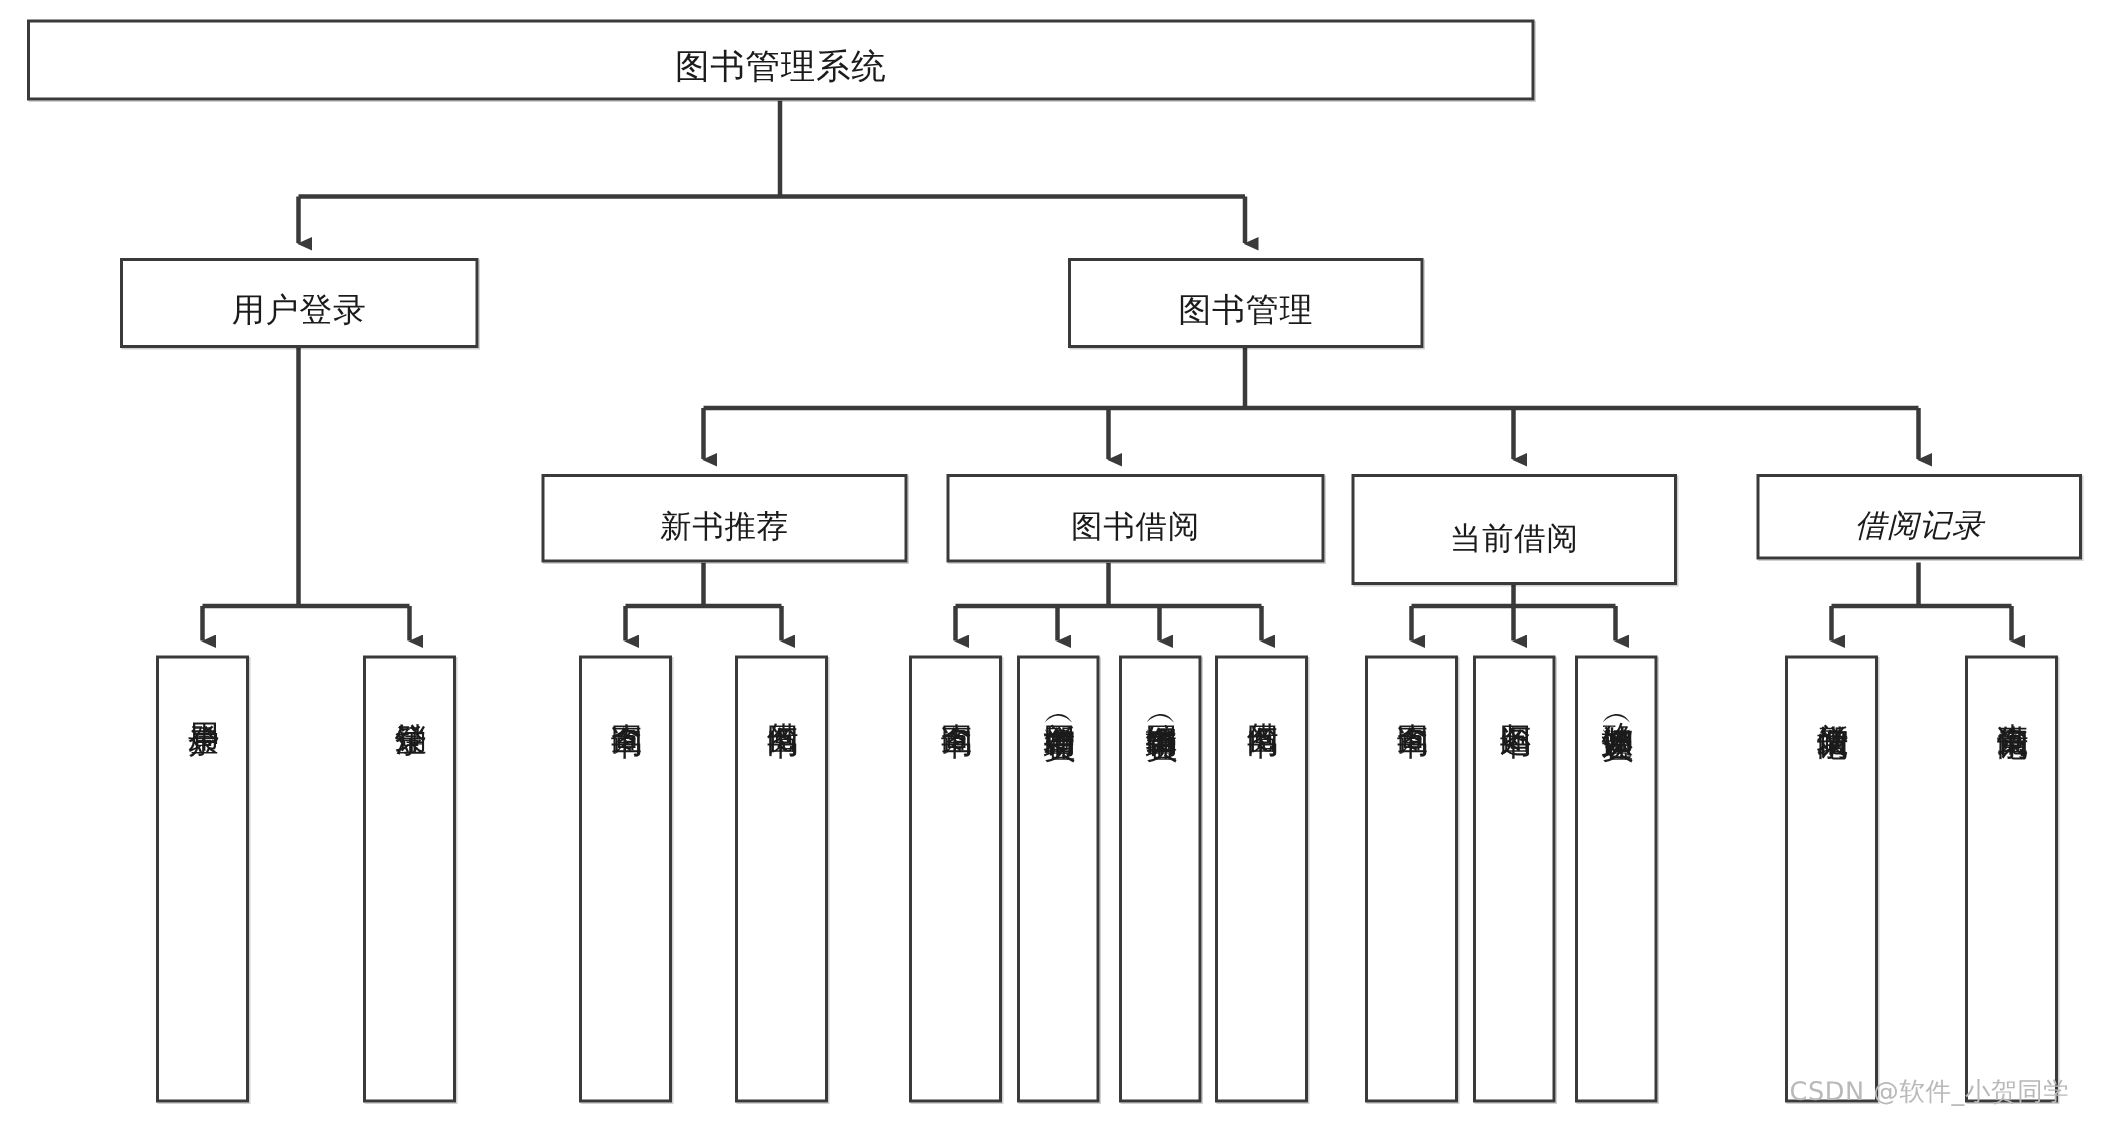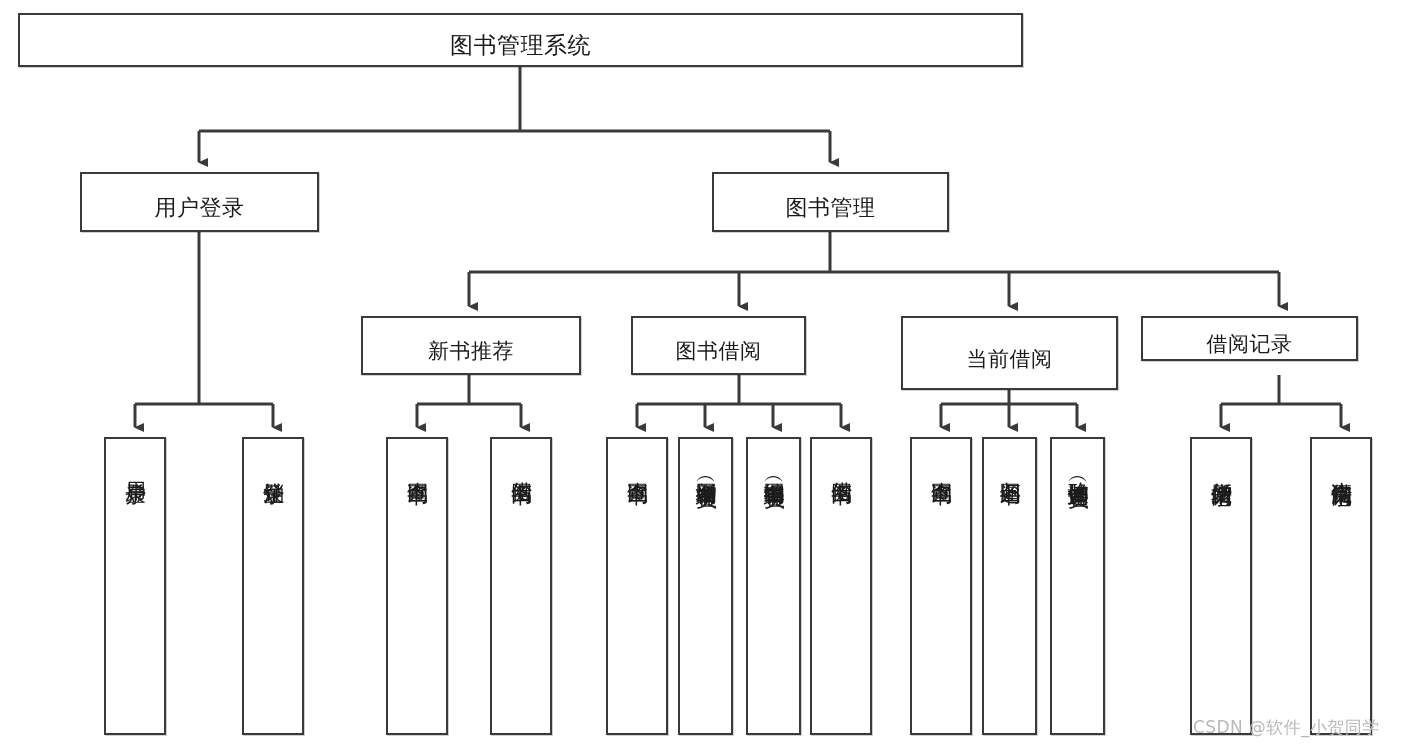--- a/index.html
+++ b/index.html
@@ -135,7 +135,7 @@
     <span class="label">图书管理</span>
   </div>
 
-  <div class="node level3" style="left:361px; top:316px; width:220px; height:59px;justify-content:center;">
+  <div class="node level3" style="left:361px; top:316px; width:244px; height:59px;justify-content:center;">
     <span class="label">新书推荐</span>
   </div>
   <div class="node level3" style="left:631px; top:316px; width:175px; height:59px;">

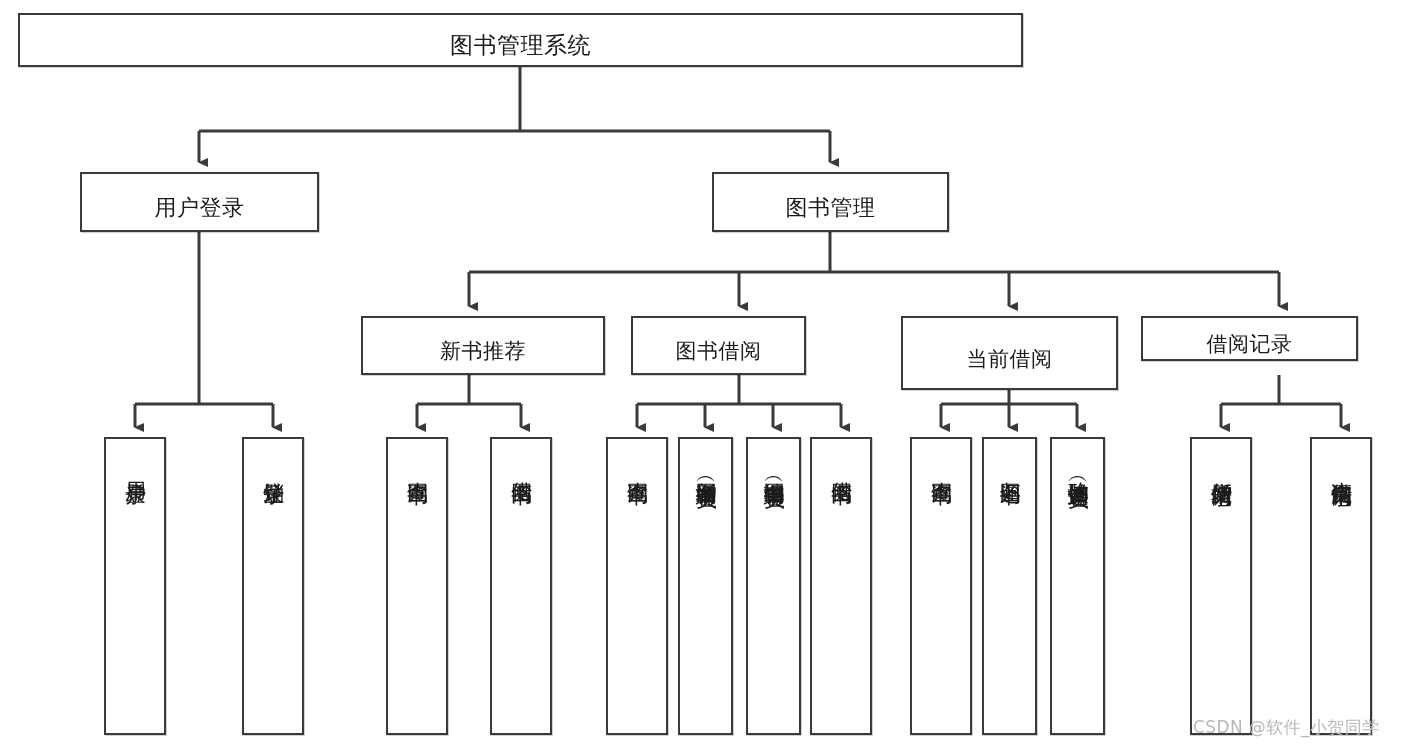--- a/index.html
+++ b/index.html
@@ -138,7 +138,7 @@
   <div class="node level3" style="left:361px; top:316px; width:244px; height:59px;justify-content:center;">
     <span class="label">新书推荐</span>
   </div>
-  <div class="node level3" style="left:631px; top:316px; width:175px; height:59px;">
+  <div class="node level3" style="left:631px; top:316px; width:252px; height:59px;">
     <span class="label">图书借阅</span>
   </div>
   <div class="node level3" style="left:901px; top:316px; width:217px; height:74px;">

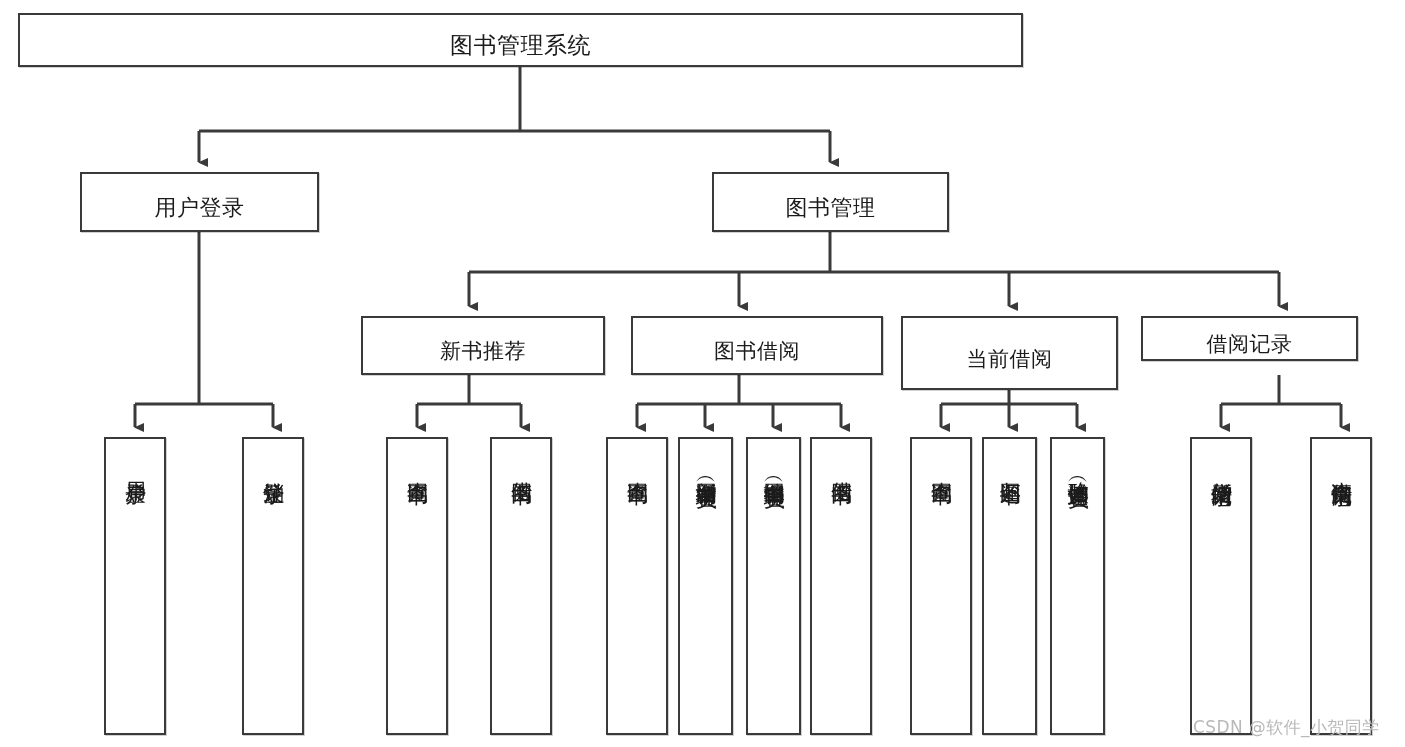--- a/index.html
+++ b/index.html
@@ -144,7 +144,7 @@
   <div class="node level3" style="left:901px; top:316px; width:217px; height:74px;">
     <span class="label">当前借阅</span>
   </div>
-  <div class="node level3" style="left:1141px; top:316px; width:217px; height:45px;">
+  <div class="node level3" style="left:1171px; top:316px; width:217px; height:57px;font-style:italic;">
     <span class="label">借阅记录</span>
   </div>
 

